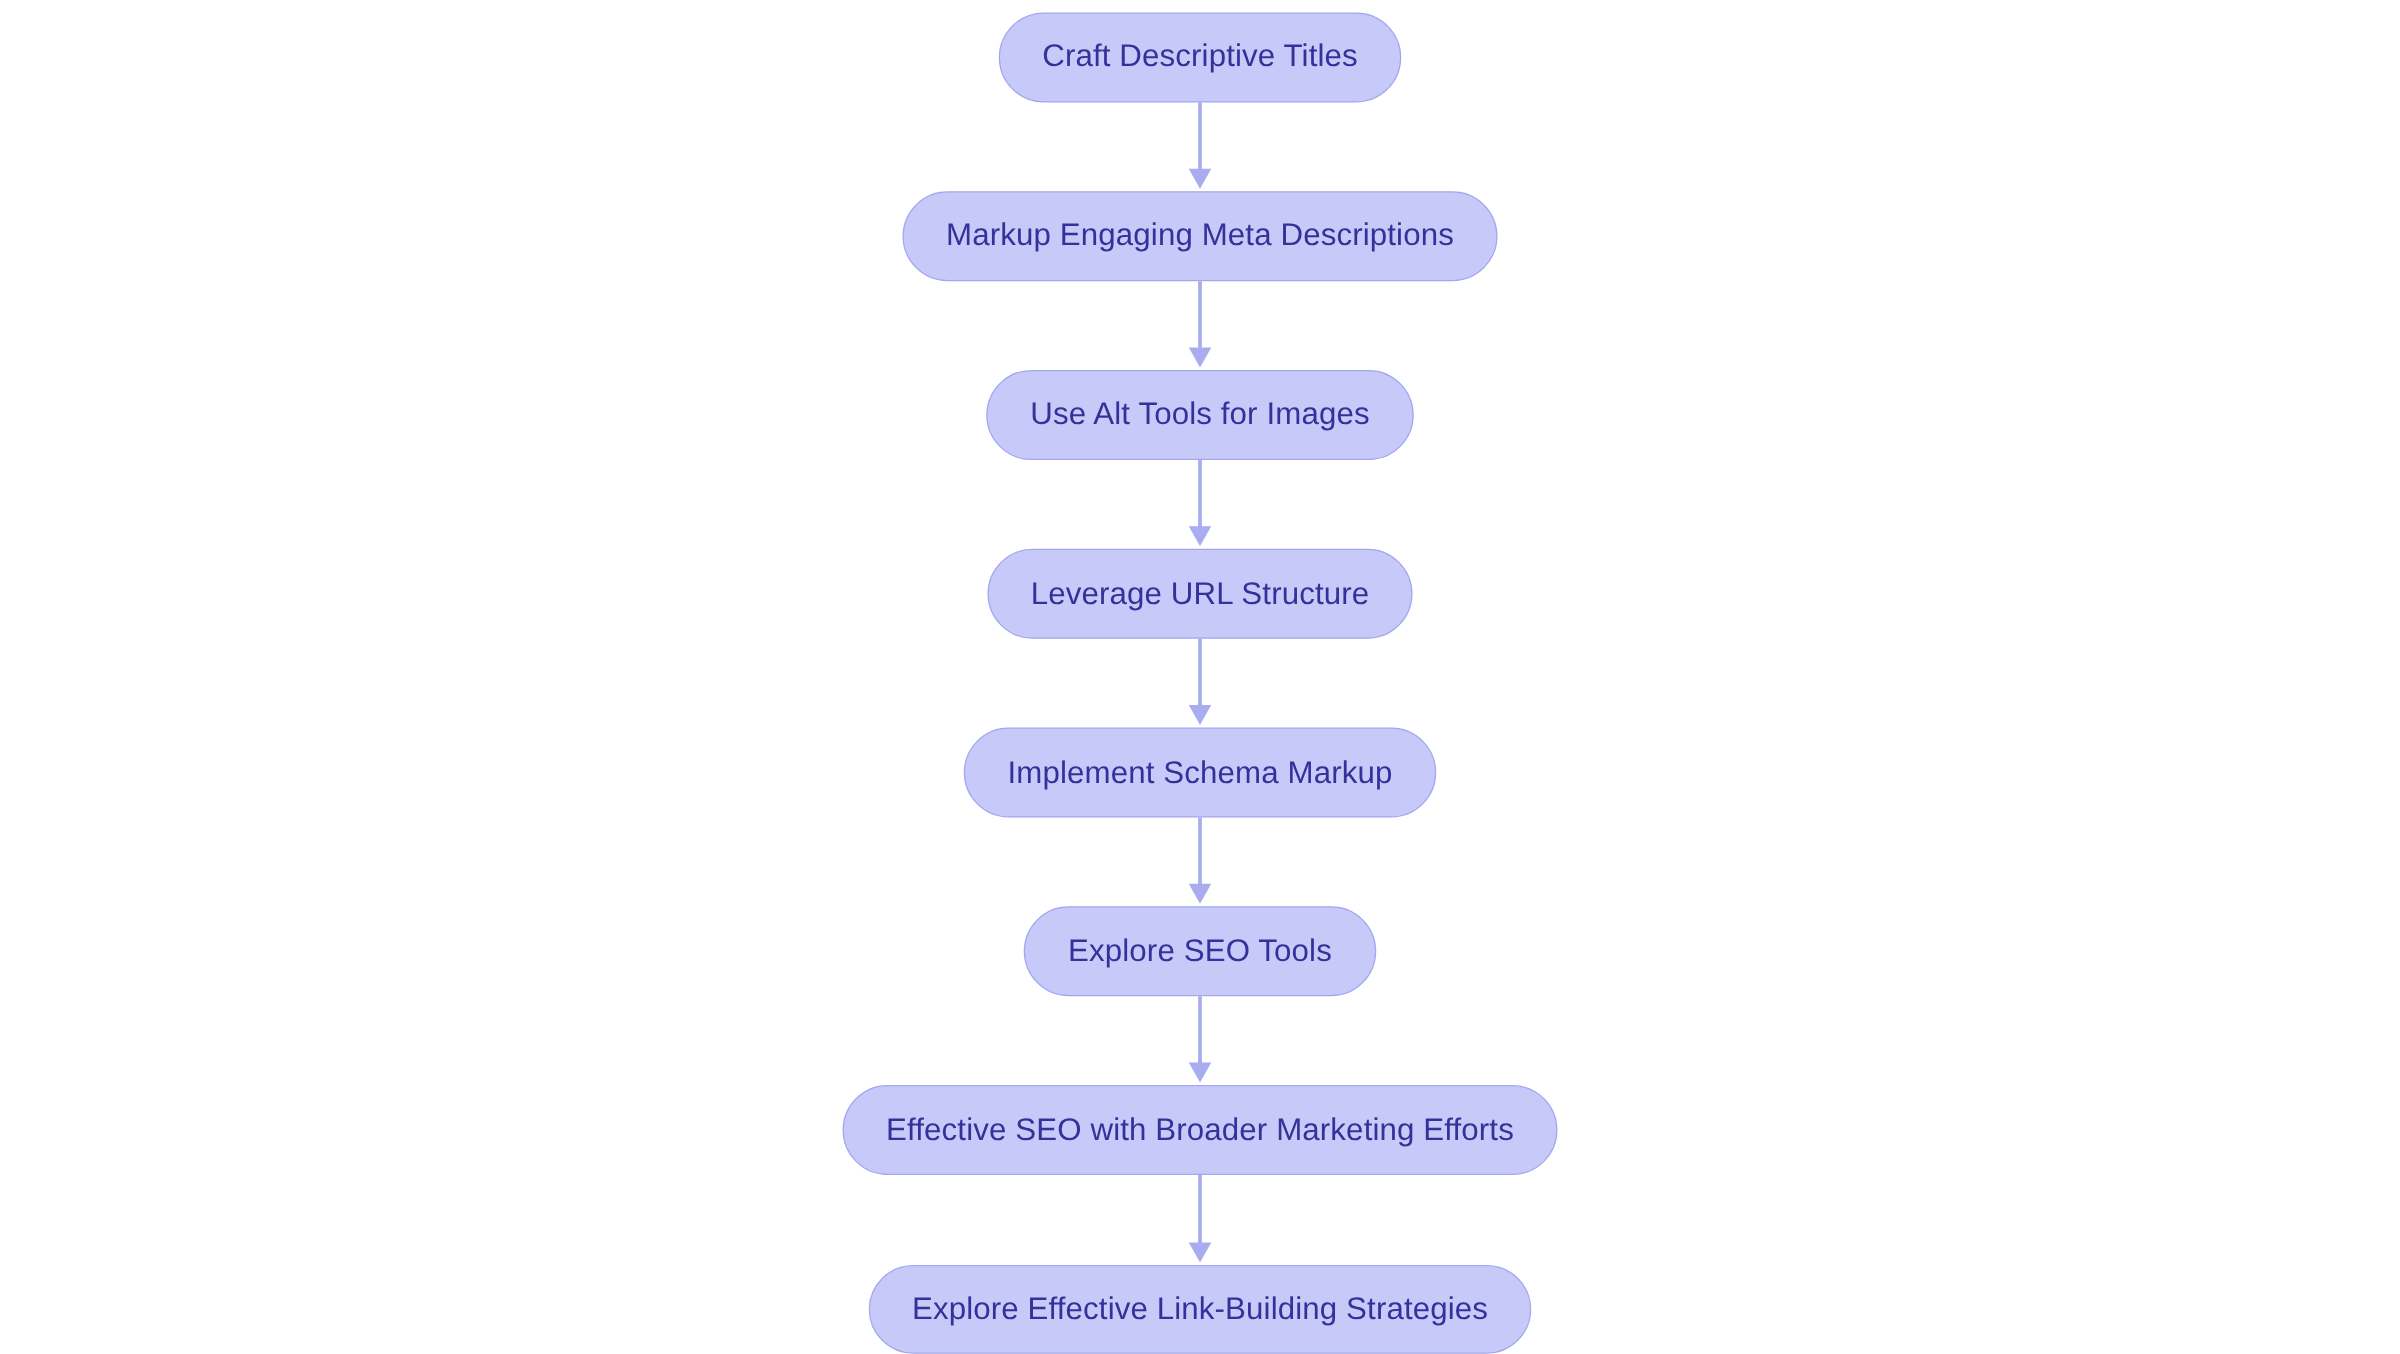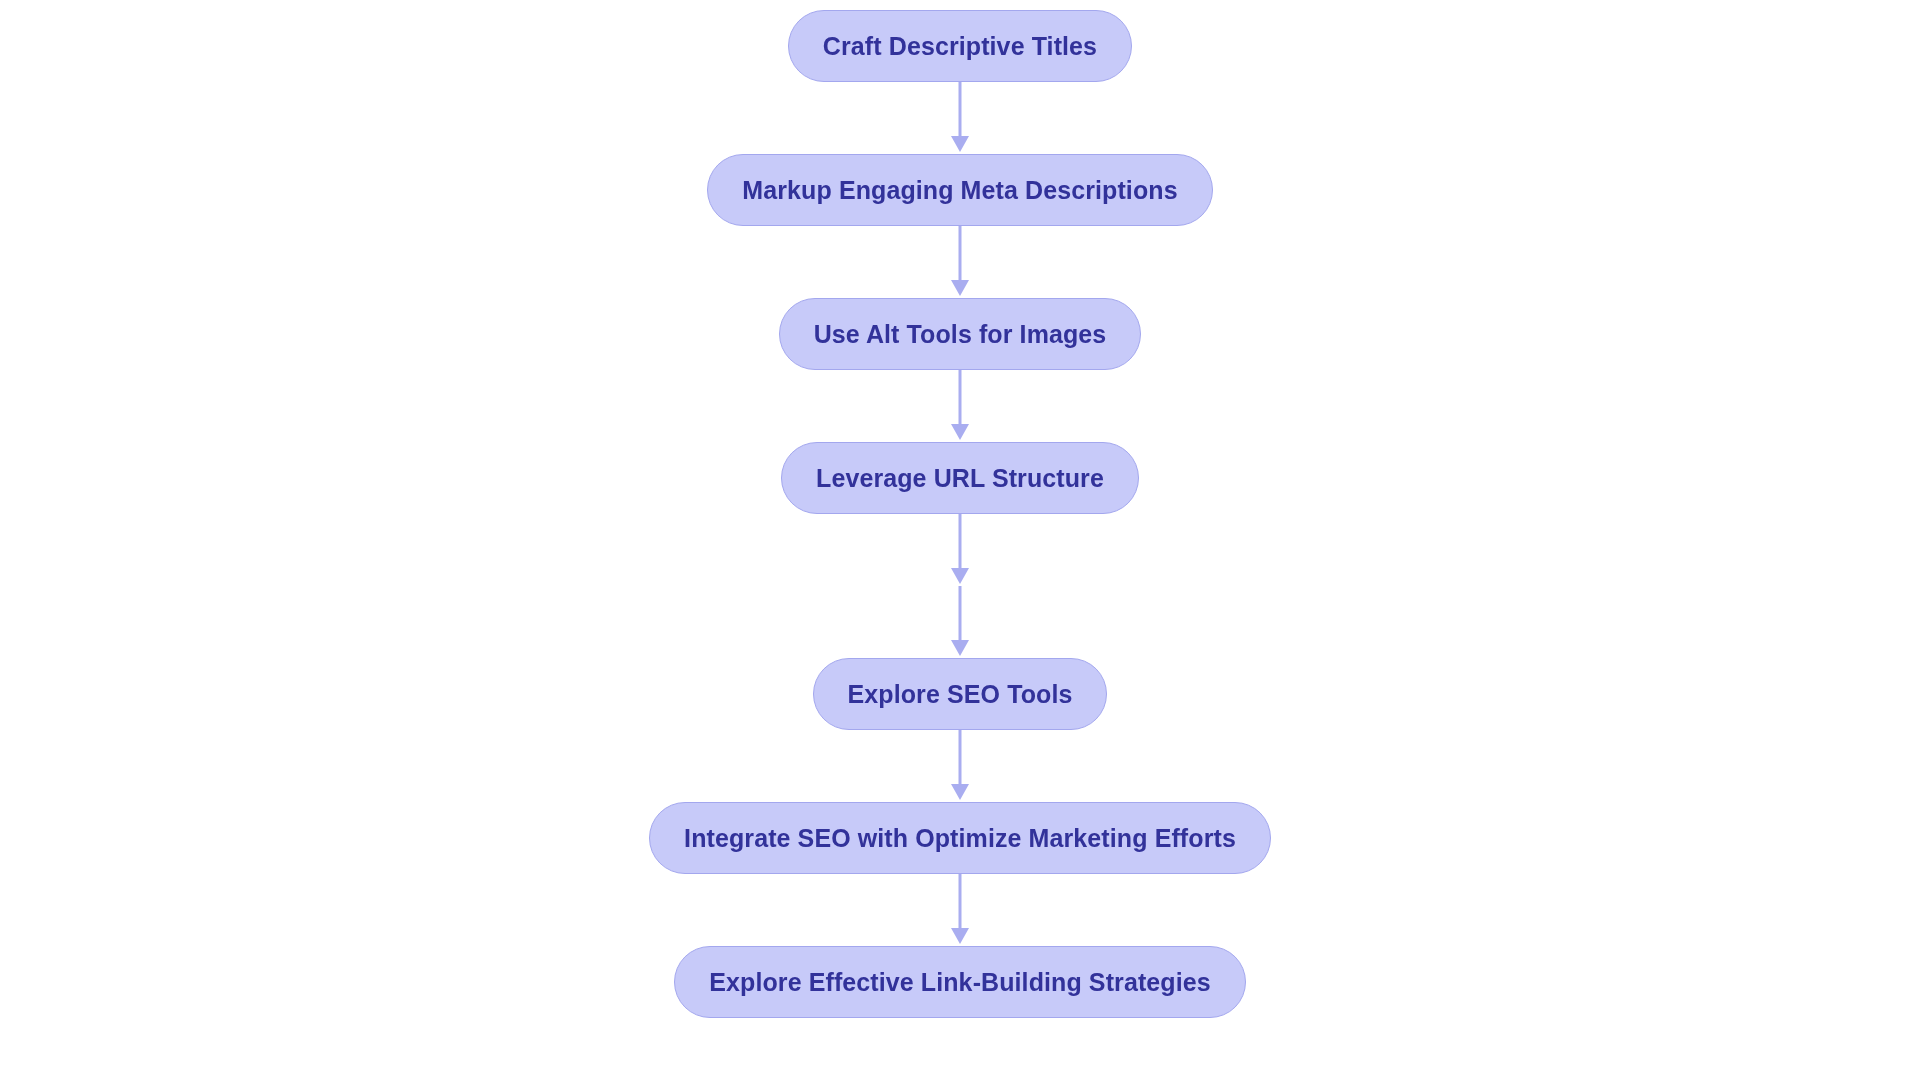--- a/index.html
+++ b/index.html
@@ -44,7 +44,7 @@
     align-items: center;
     justify-content: center;
     font-size: 25px;
-    font-weight: 700;
+    font-weight: 400;
     letter-spacing: 0.1px;
     white-space: nowrap;
     padding: 0 34px;

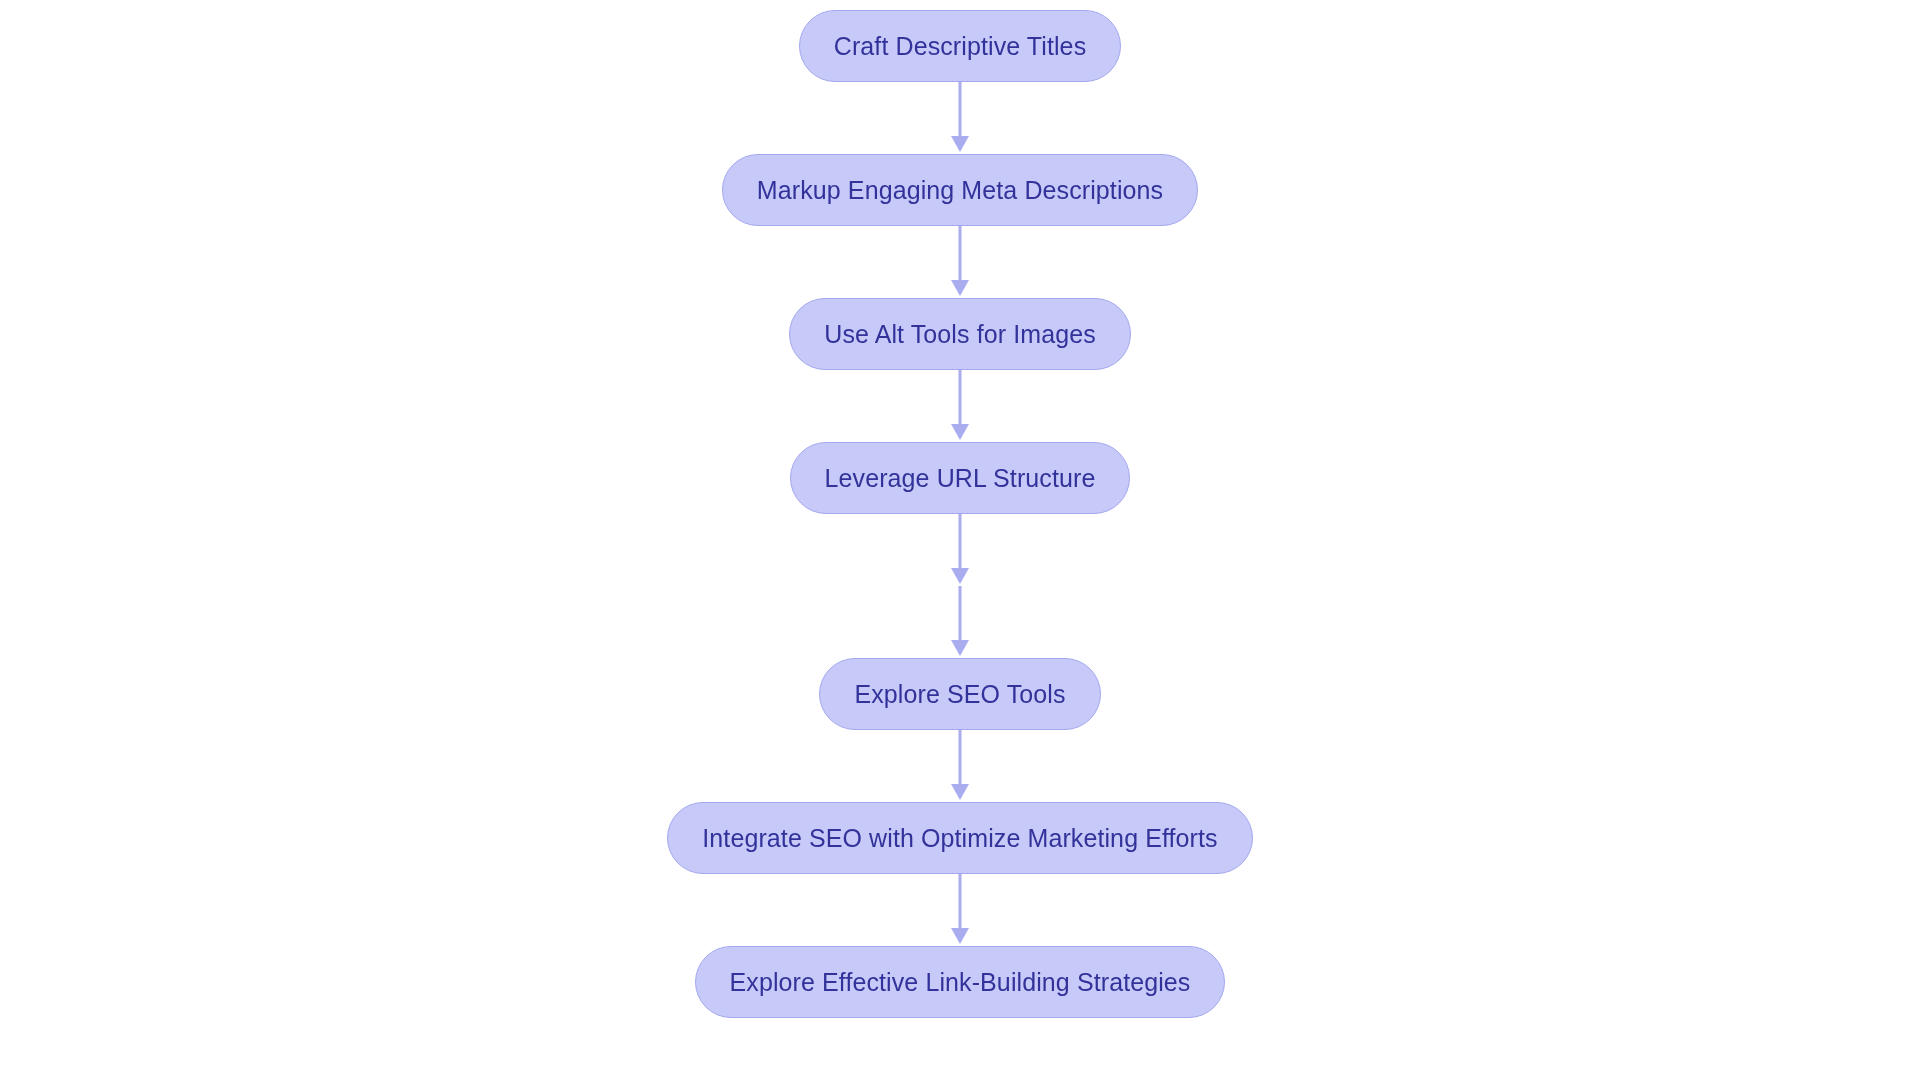--- a/index.html
+++ b/index.html
@@ -133,6 +133,9 @@
       <span class="head"></span>
     </div>
 
+    <div class="node">
+      <span class="node-label">Implement Schema Markup</span>
+    </div>
 
     <div class="connector">
       <span class="stem"></span>

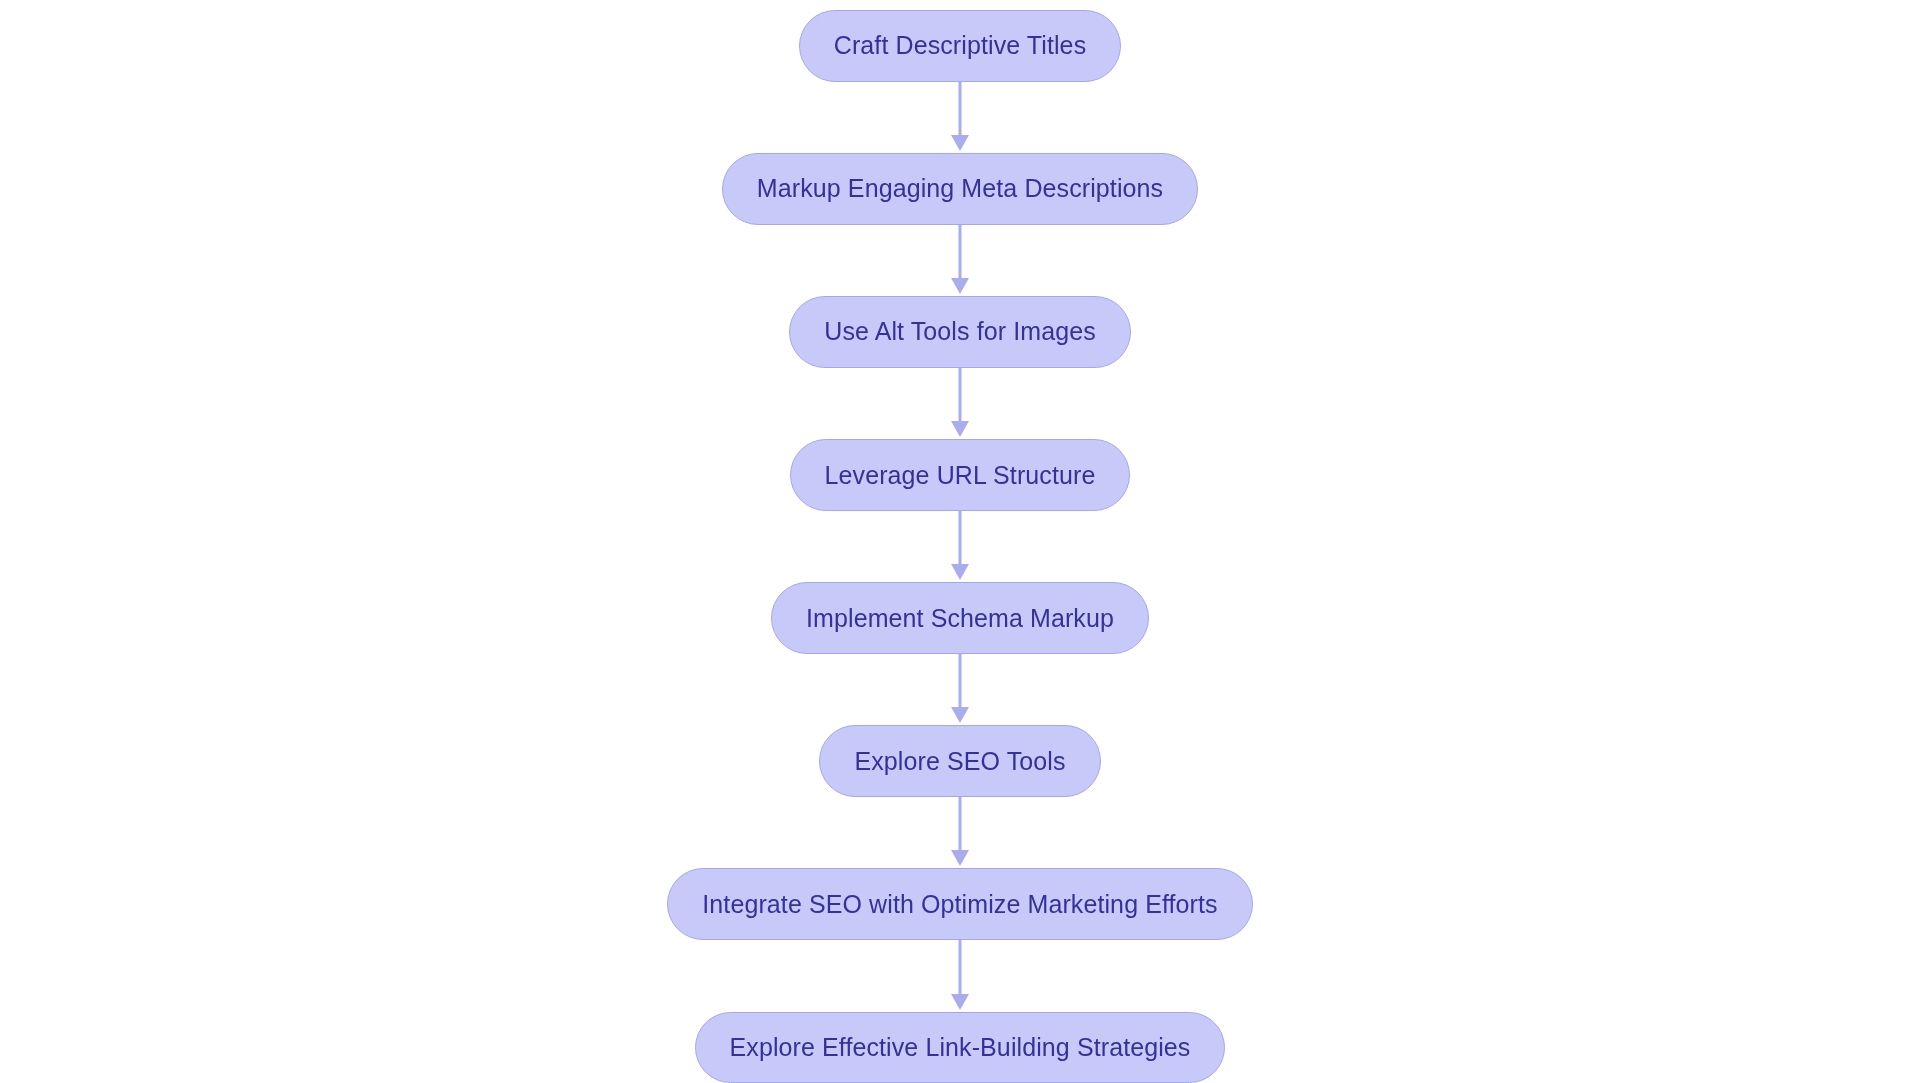--- a/index.html
+++ b/index.html
@@ -152,7 +152,7 @@
     </div>
 
     <div class="node">
-      <span class="node-label">Integrate SEO with Optimize Marketing Efforts</span>
+      <span class="node-label">Effective SEO with Broader Marketing Efforts</span>
     </div>
 
     <div class="connector">

